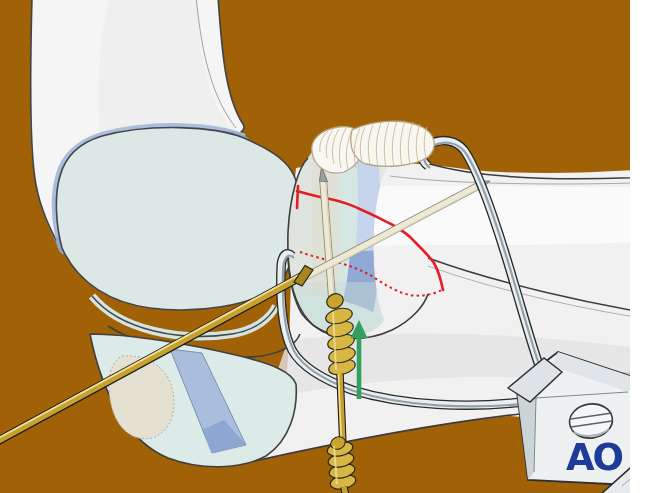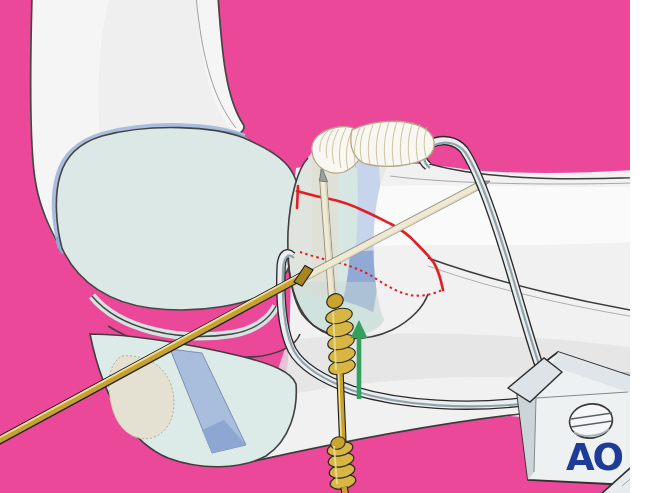--- a/index.html
+++ b/index.html
@@ -3,7 +3,7 @@
 <meta charset="utf-8">
 <style>
   html,body{margin:0;padding:0;background:#ffffff;}
-  #stage{position:relative;width:630px;height:493px;background:#ec4899;overflow:hidden;
+  #stage{position:relative;width:630px;height:493px;background:#a16207;overflow:hidden;
          font-family:"DejaVu Sans","Liberation Sans",sans-serif;}
   svg{display:block;}
   .ao-logo-text{font-family:"DejaVu Sans","Liberation Sans",sans-serif;font-weight:bold;

